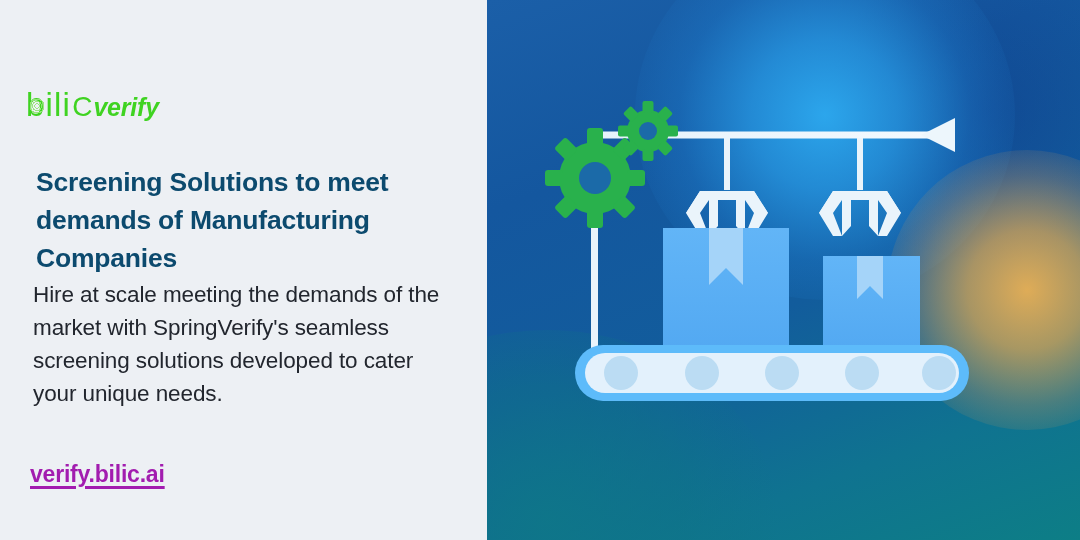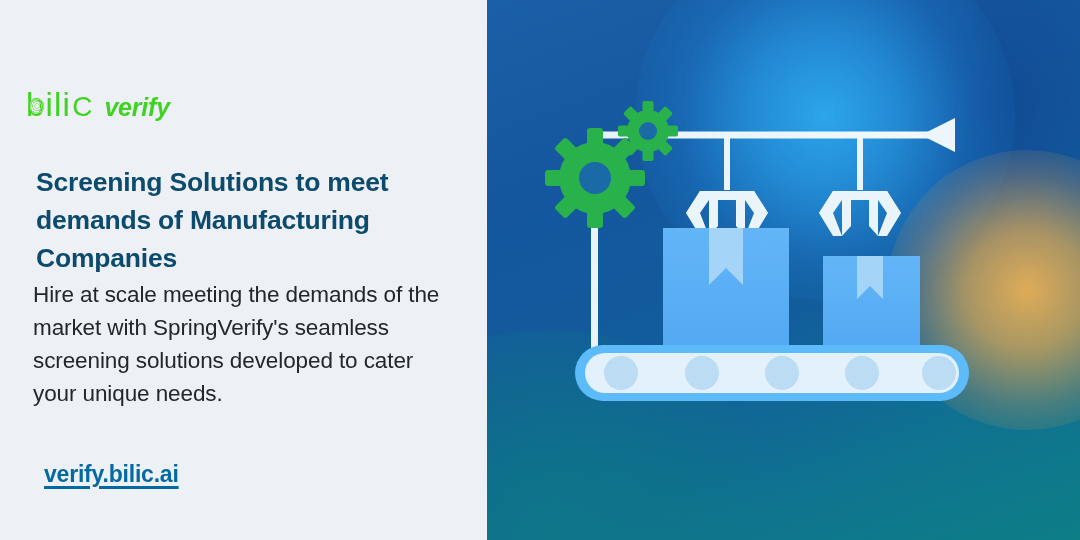--- a/index.html
+++ b/index.html
@@ -75,7 +75,7 @@
     font-style: italic;
     color: #3FD321;
     line-height: 1;
-    margin-left: 12px;
+    margin-left: 1px;
     letter-spacing: -0.2px;
   }
 

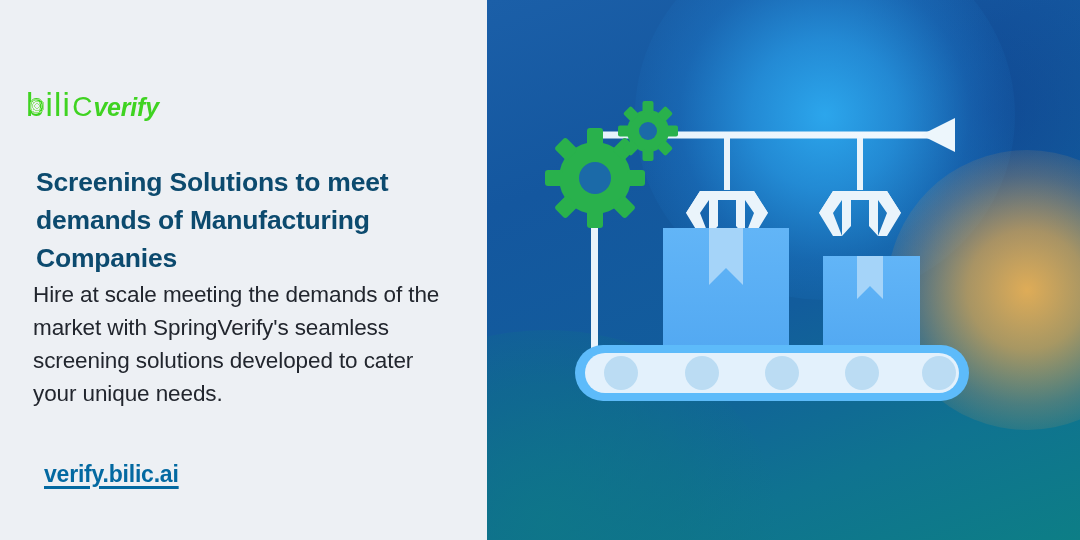--- a/index.html
+++ b/index.html
@@ -108,11 +108,11 @@
   
   #site-link {
     position: absolute;
-    left: 44px;
+    left: 30px;
     top: 461px;
     font-size: 23px;
     font-weight: 700;
-    color: #0369a1;
+    color: #a21caf;
     text-decoration: underline;
     text-underline-offset: 4px;
     text-decoration-thickness: 2.5px;

